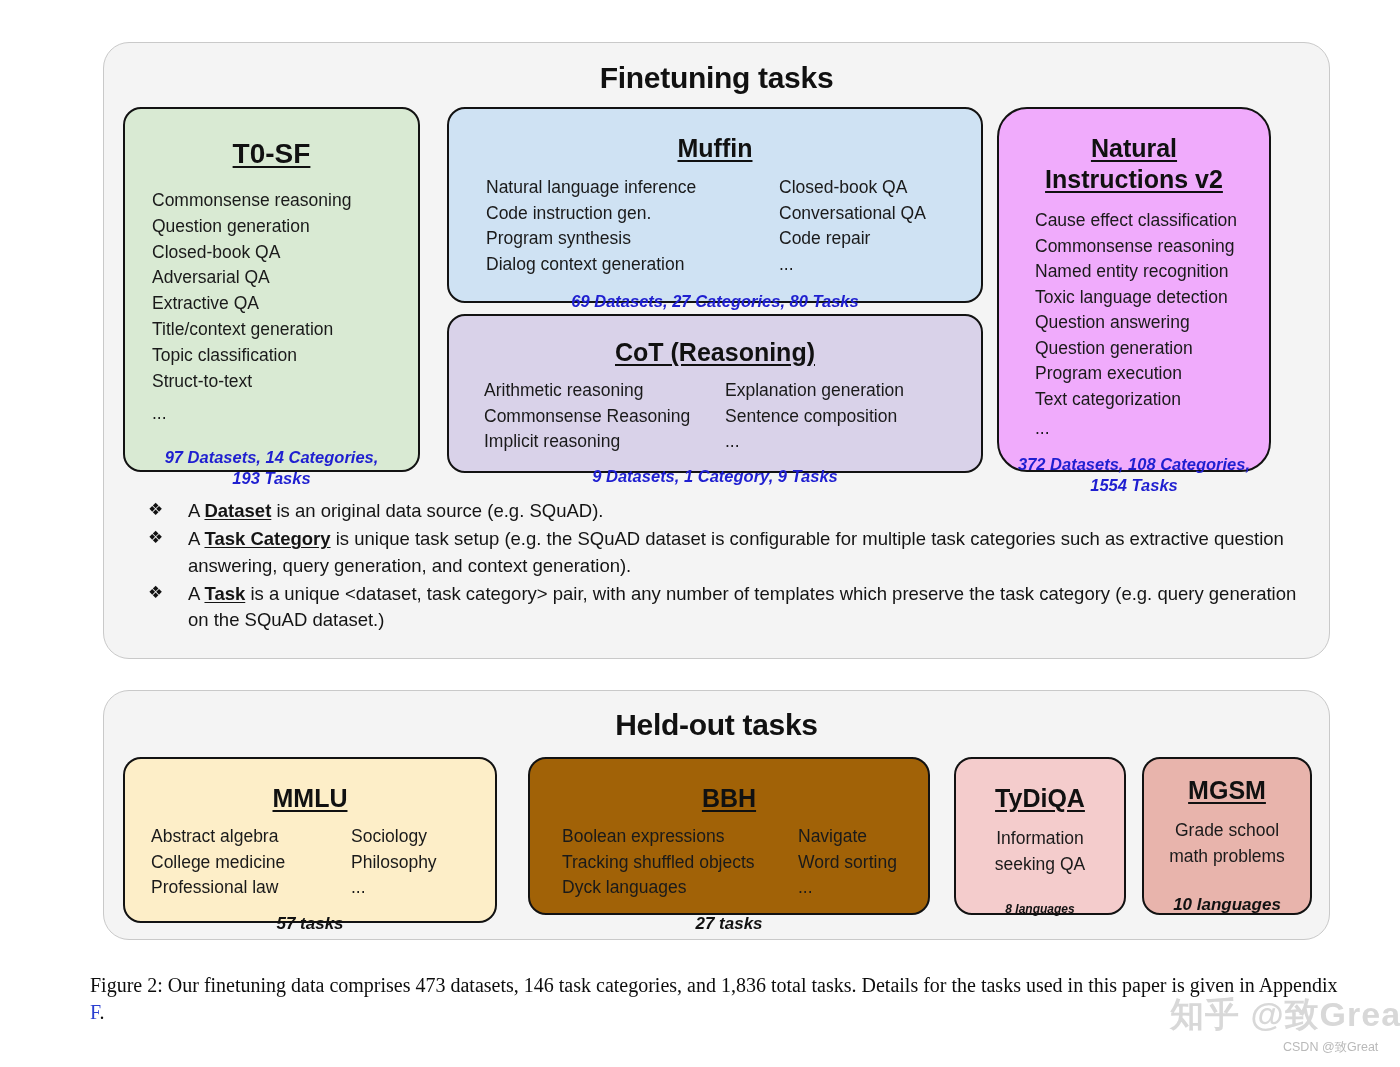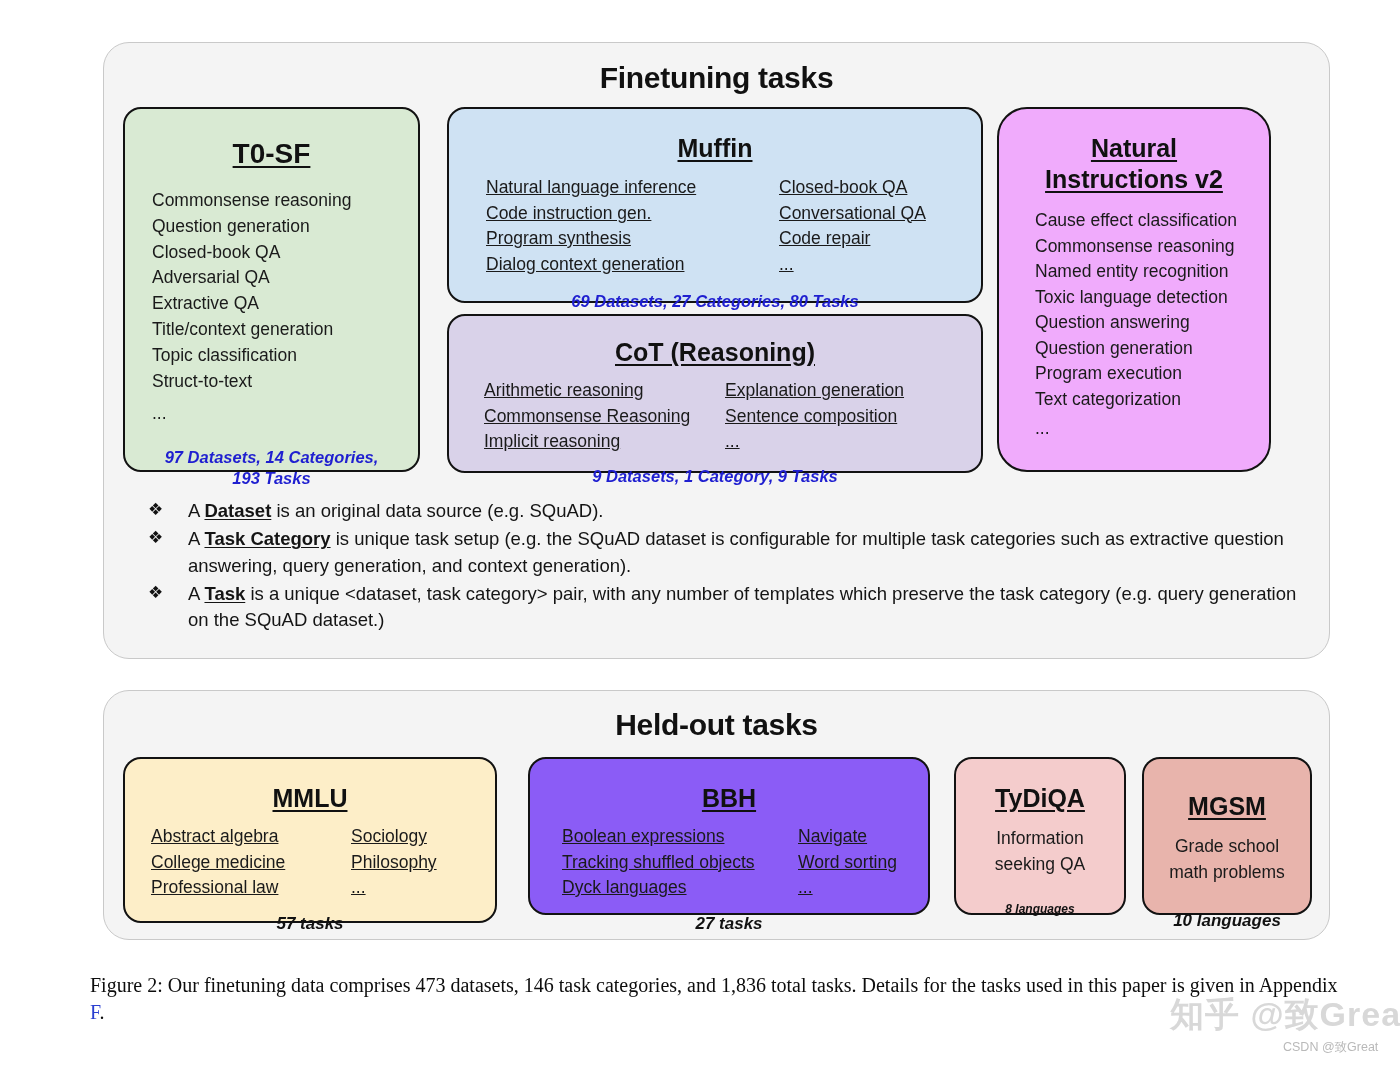--- a/index.html
+++ b/index.html
@@ -63,7 +63,7 @@
   .card .items.two-col {
     display: flex;
   }
-  .card .items.two-col .col { flex: 1 1 50%; text-decoration: underline; }
+  .card .items.two-col .col { flex: 1 1 50%; }
   .card .items .item { white-space: nowrap; }
   .stat {
     color: #1f1fd0;

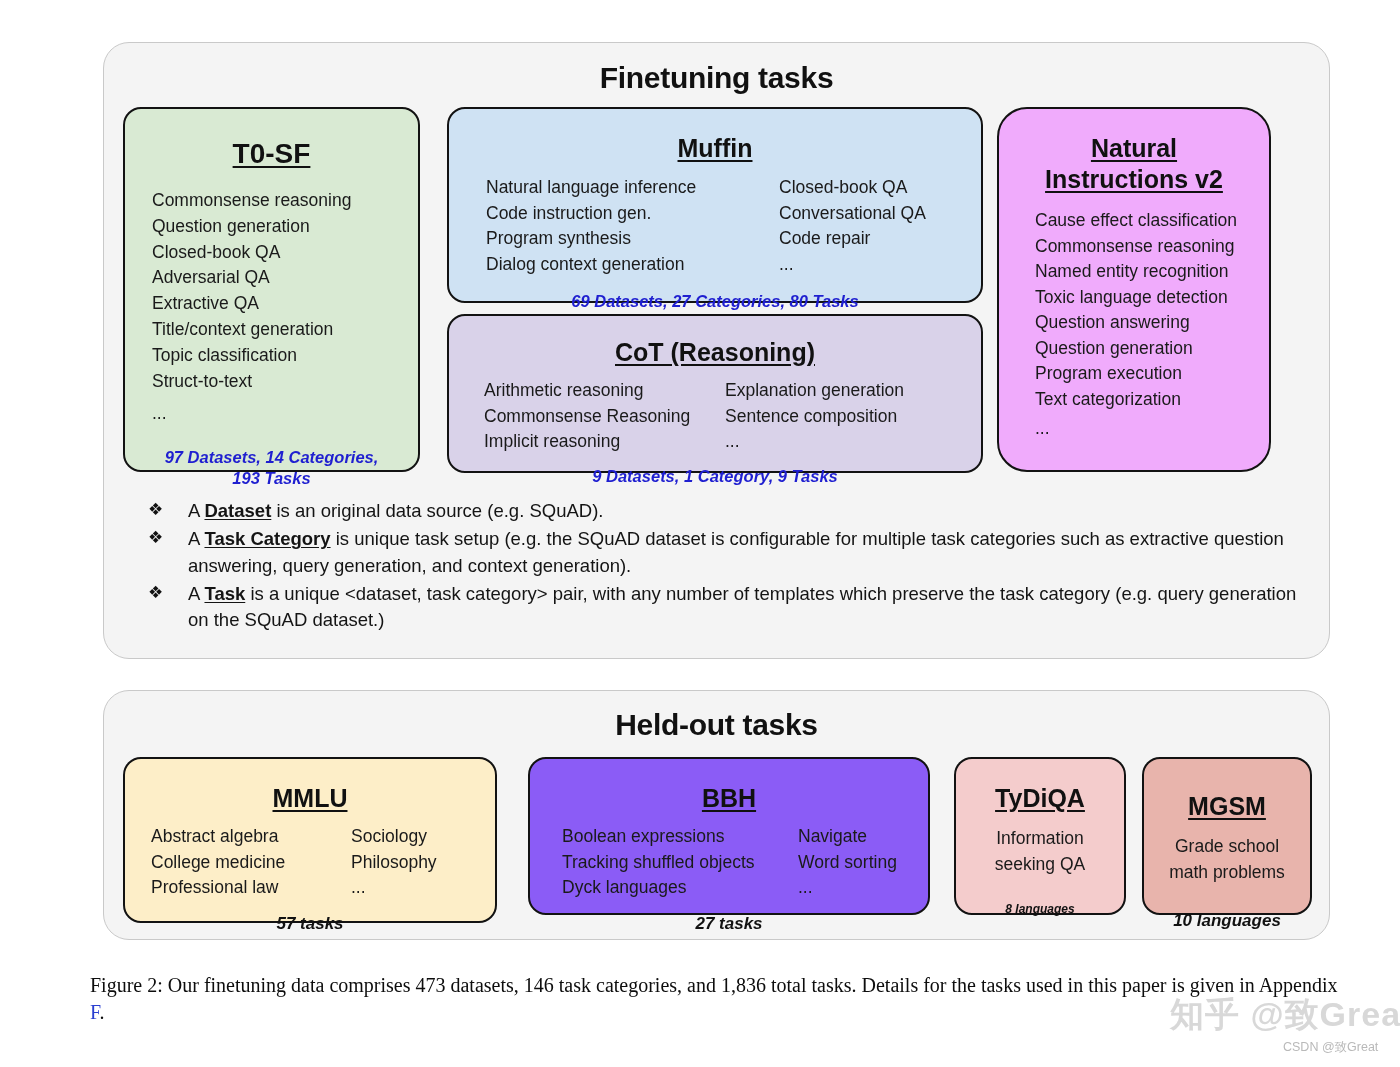--- a/index.html
+++ b/index.html
@@ -289,6 +289,10 @@
     <div class="item">Text categorization</div>
     <div class="item" style="margin-top:4px">...</div>
   </div>
+  <div class="stat">
+    <div>372 Datasets, 108 Categories,</div>
+    <div>1554 Tasks</div>
+  </div>
 </div>
 
 <div id="definitions">

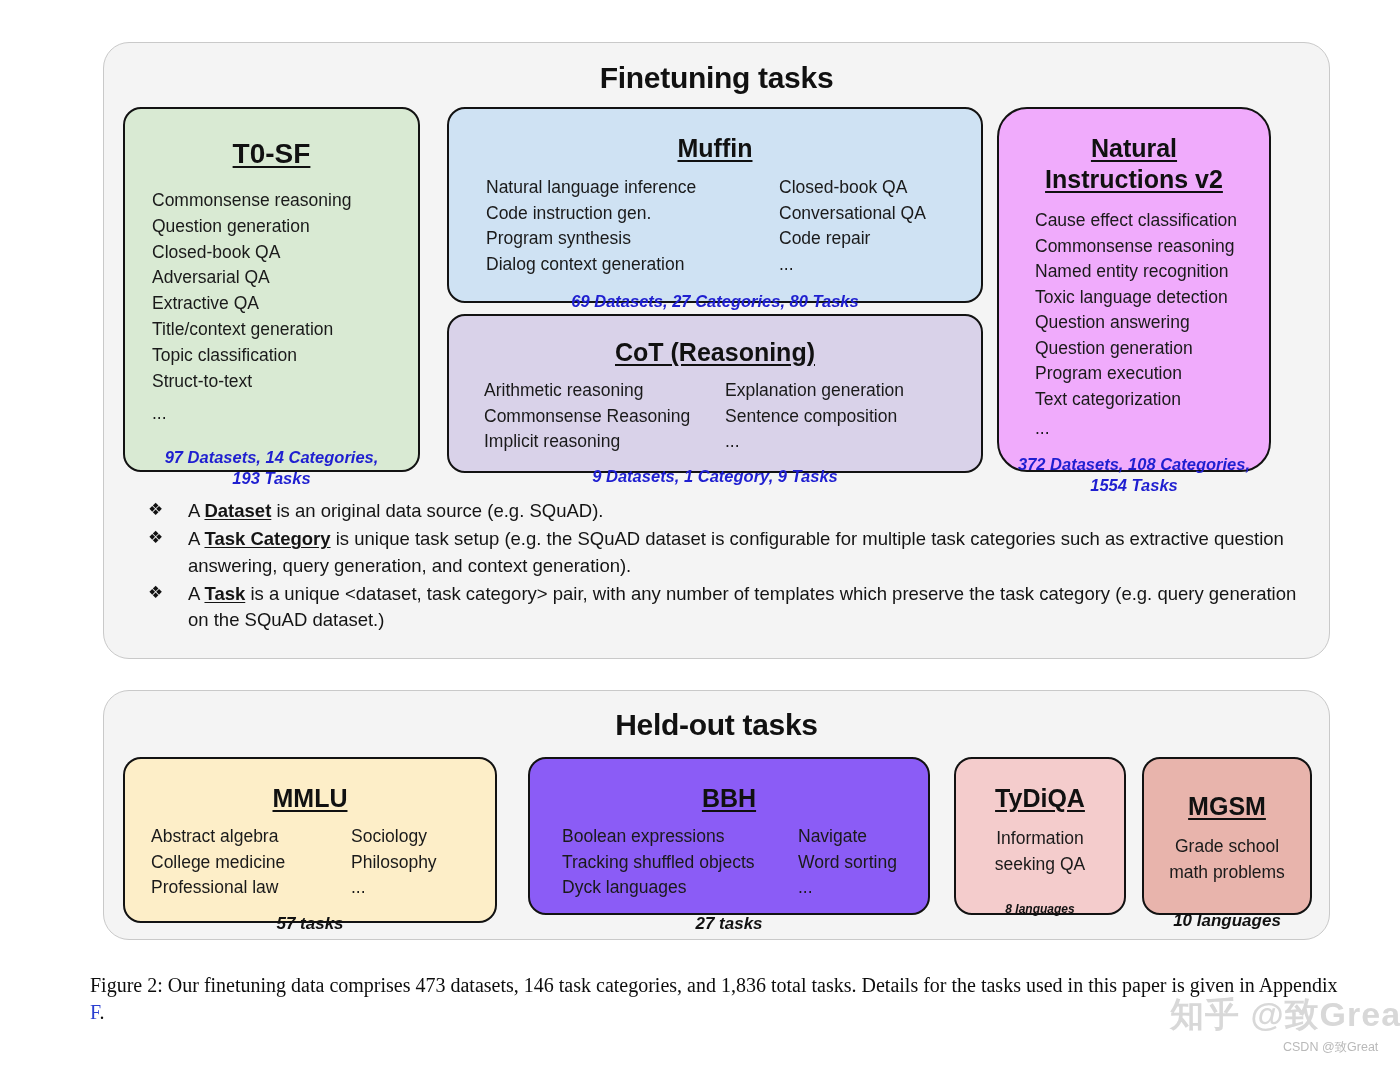--- a/index.html
+++ b/index.html
@@ -122,7 +122,7 @@
 
   #card-bbh {
     left: 528px; top: 757px; width: 402px; height: 158px;
-    background: #8b5cf6;
+    background: #a16207;
   }
   #card-bbh .card-title { margin-top: 14px; margin-bottom: 10px; }
   #card-bbh .items { padding-left: 18px; }

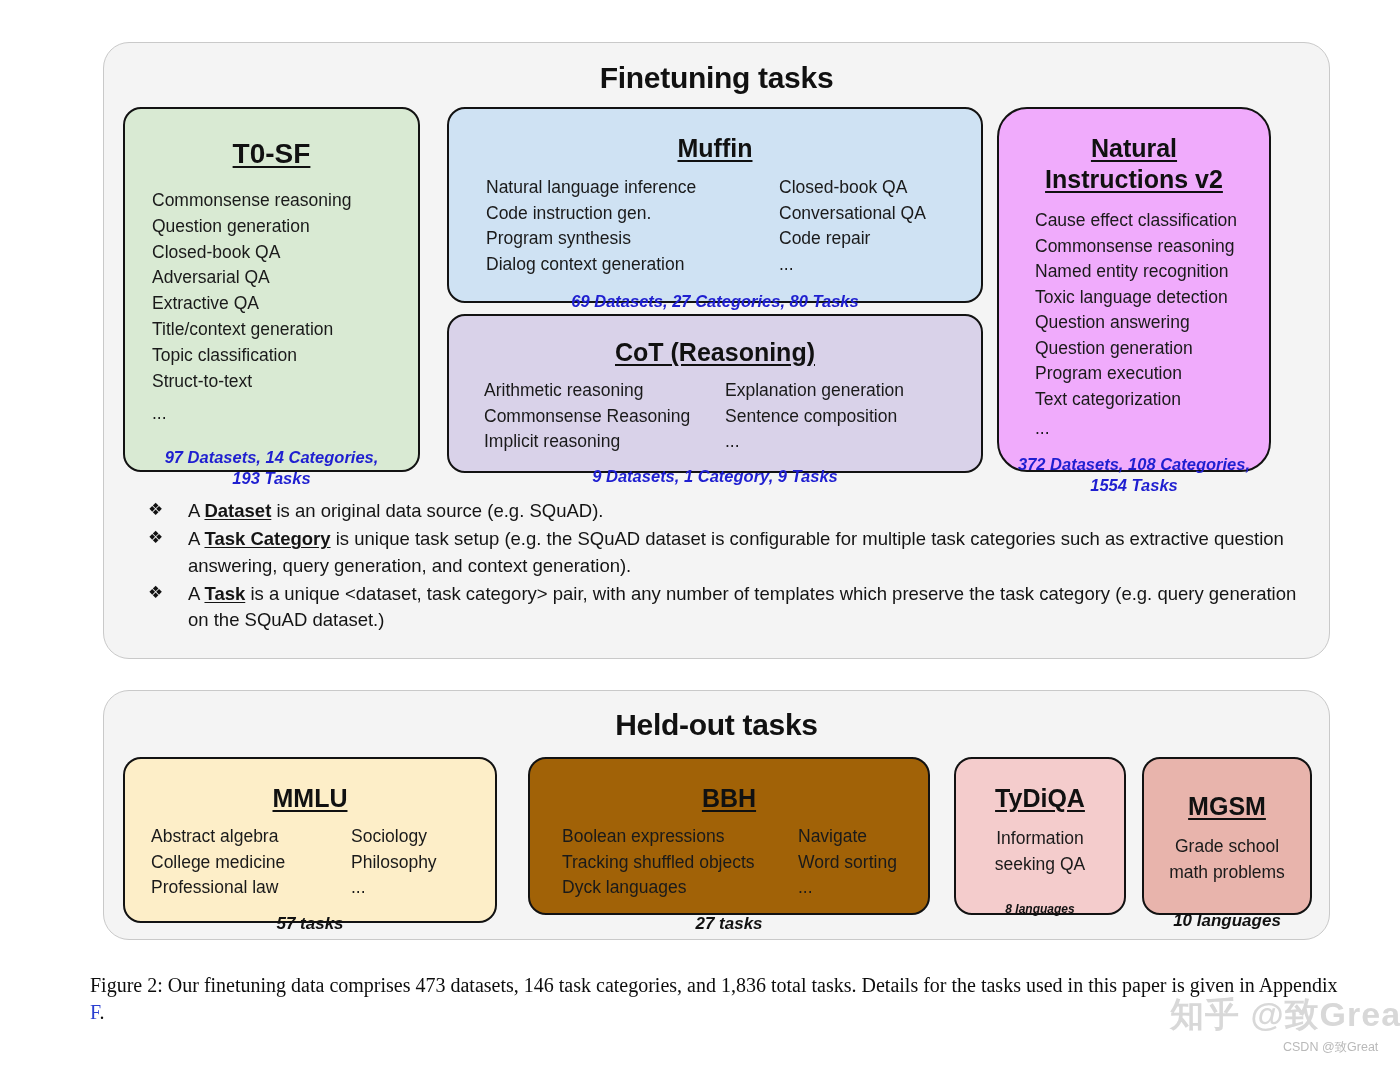--- a/index.html
+++ b/index.html
@@ -141,7 +141,7 @@
     left: 1142px; top: 757px; width: 170px; height: 158px;
     background: #e8b4ac;
   }
-  #card-mgsm .card-title { margin-top: 22px; margin-bottom: 12px; }
+  #card-mgsm .card-title { margin-top: 6px; margin-bottom: 12px; }
   #card-mgsm .items { text-align: center; line-height: 1.48; }
   #card-mgsm .stat { margin-top: 24px; color: #111111; font-size: 17px; }
 

